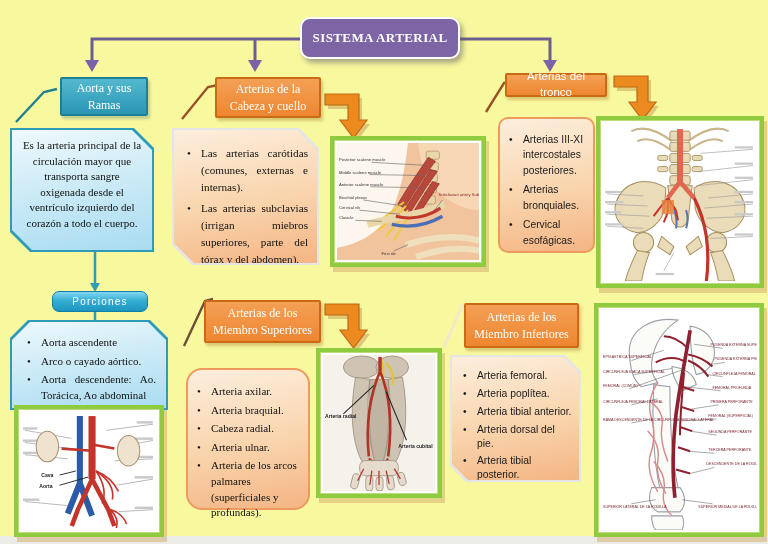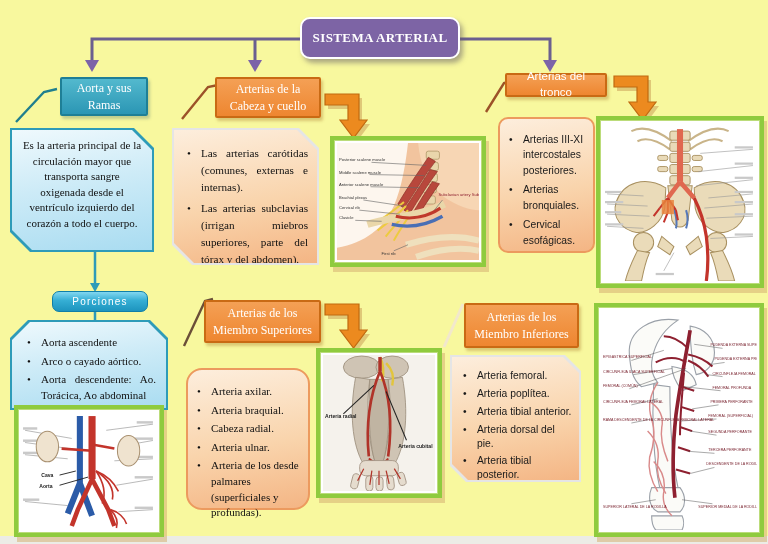--- a/index.html
+++ b/index.html
@@ -140,7 +140,7 @@
       <li style="text-align:left;">Arteria braquial.</li>
       <li style="text-align:left;">Cabeza radial.</li>
       <li style="text-align:left;">Arteria ulnar.</li>
-      <li style="text-align:left;">Arteria de los desde palmares (superficiales y profundas).</li>
+      <li style="text-align:left;">Arteria de los arcos palmares (superficiales y profundas).</li>
     </ul>
   </div>
 

